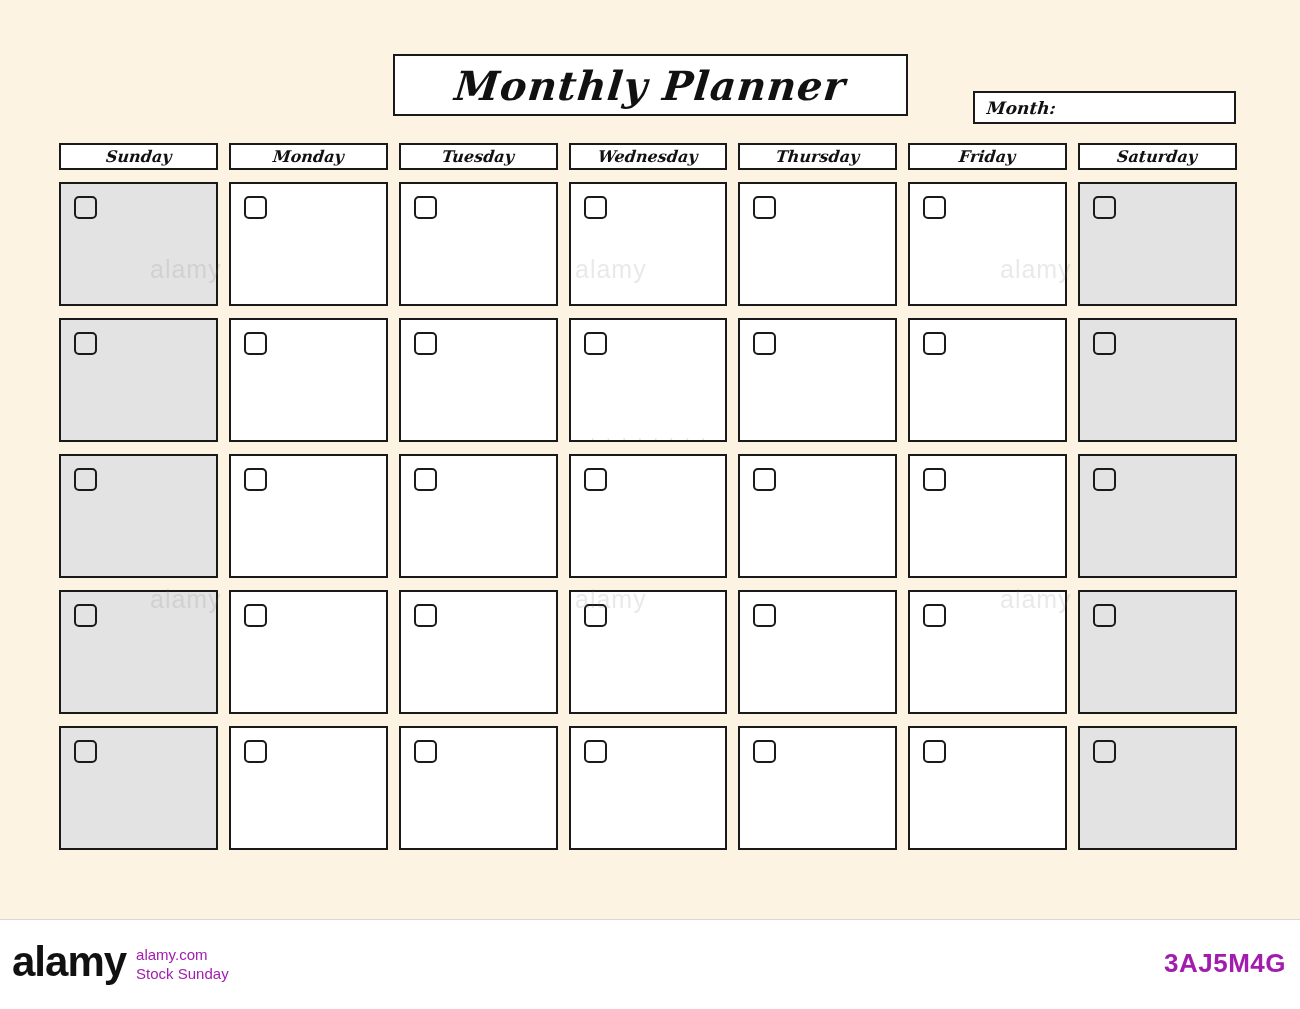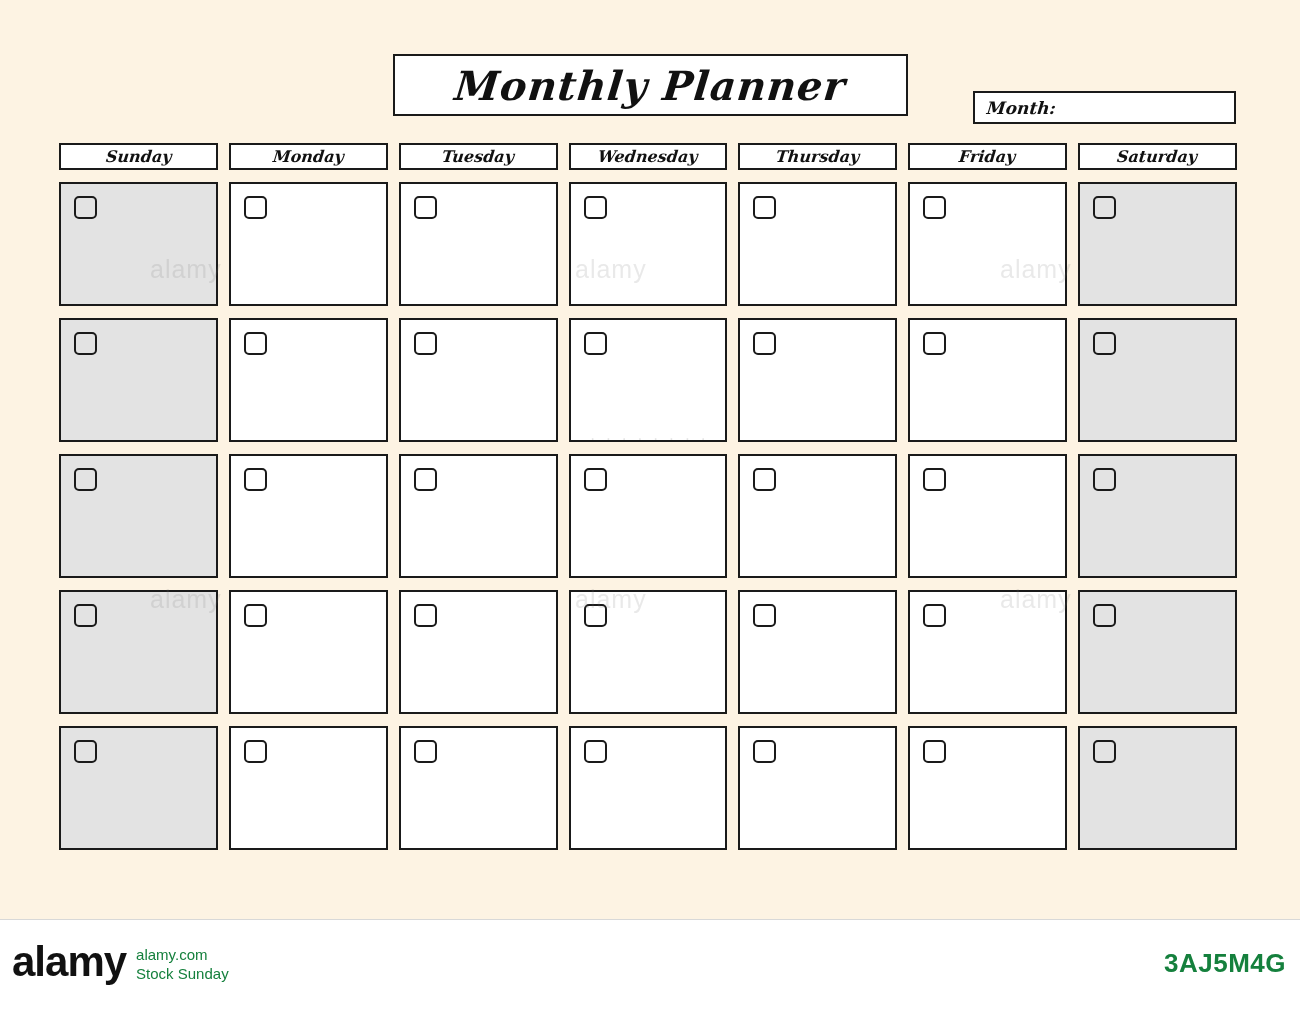--- a/index.html
+++ b/index.html
@@ -201,7 +201,7 @@
   .stamp-text {
     font-family: "Liberation Sans", sans-serif;
     font-size: 15px;
-    color: #15803d;
+    color: #a21caf;
     line-height: 1.25;
     padding-top: 6px;
   }

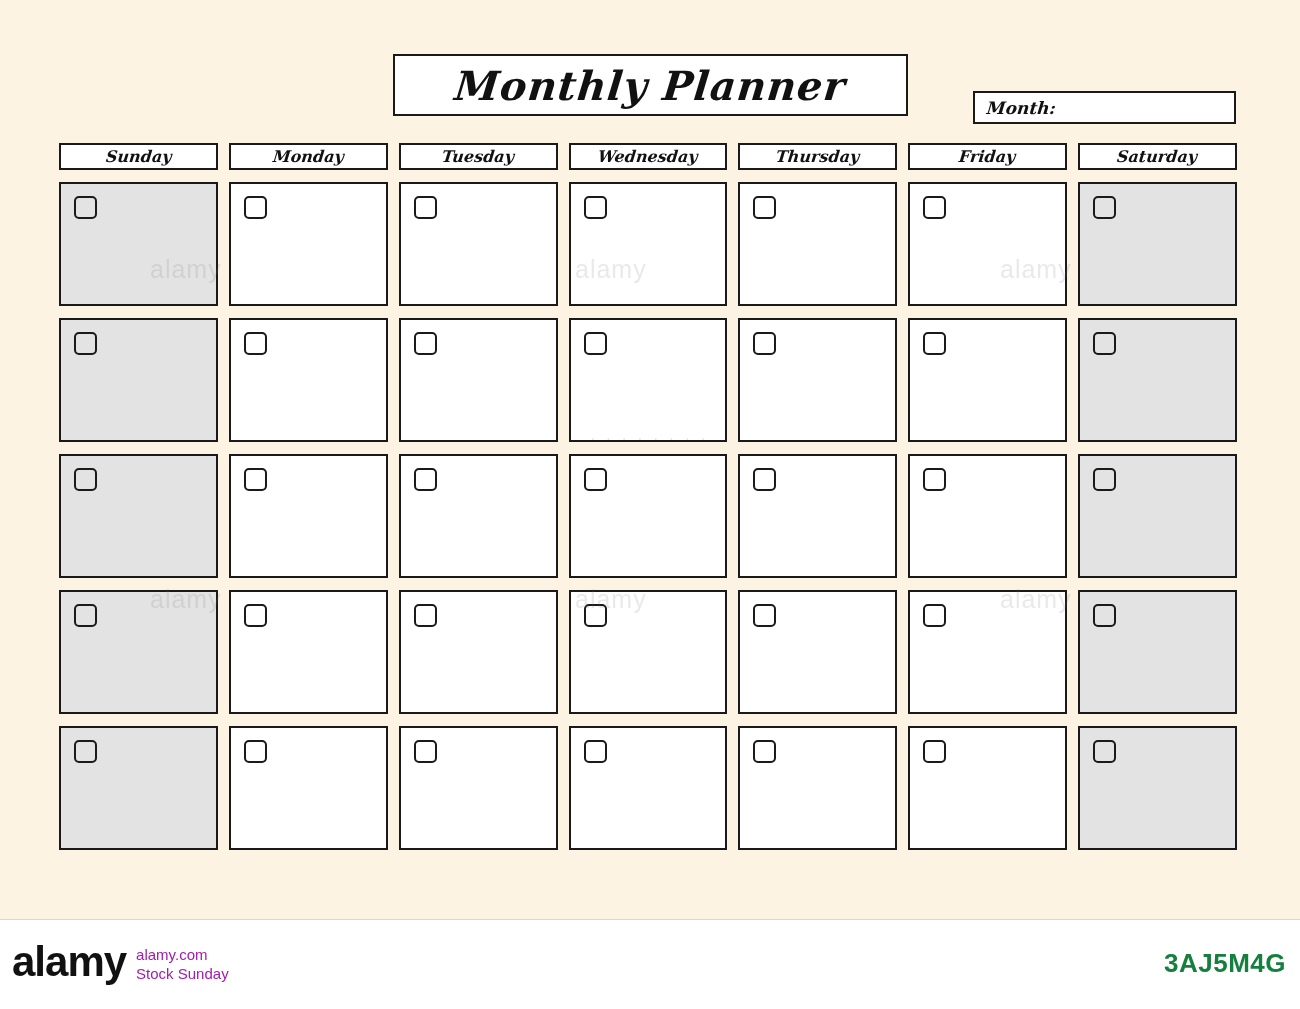--- a/index.html
+++ b/index.html
@@ -215,7 +215,7 @@
     font-family: "Liberation Sans", sans-serif;
     font-weight: bold;
     font-size: 26px;
-    color: #15803d;
+    color: #a21caf;
     letter-spacing: 0.5px;
   }
 </style>

